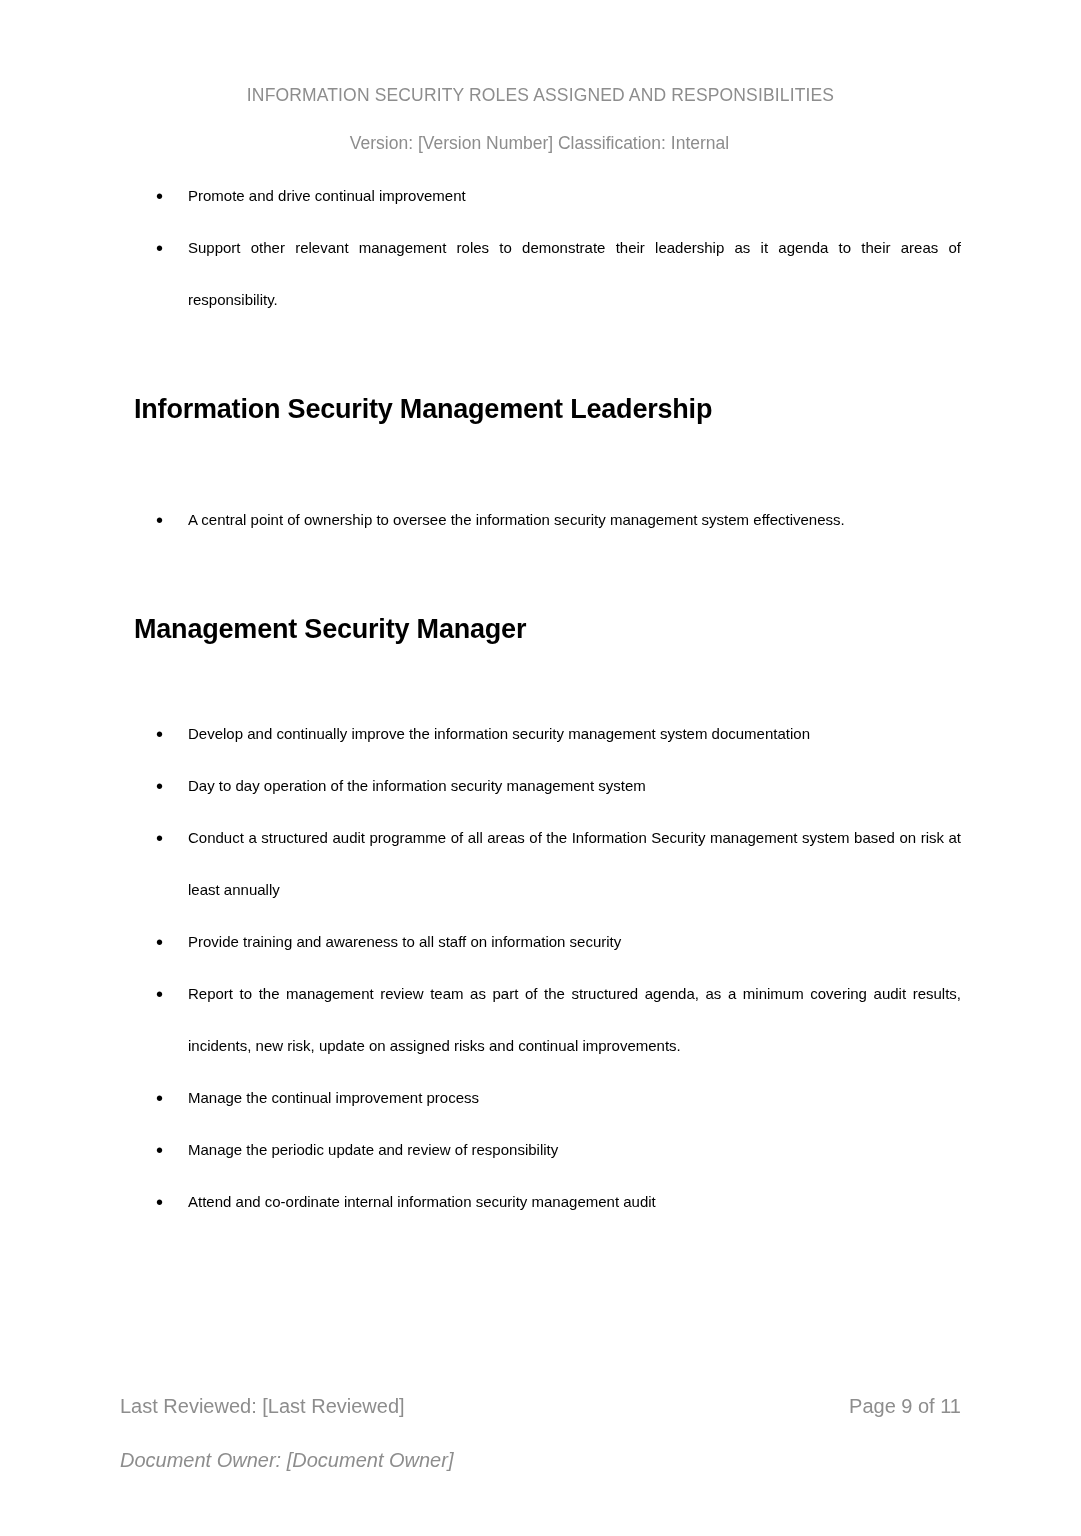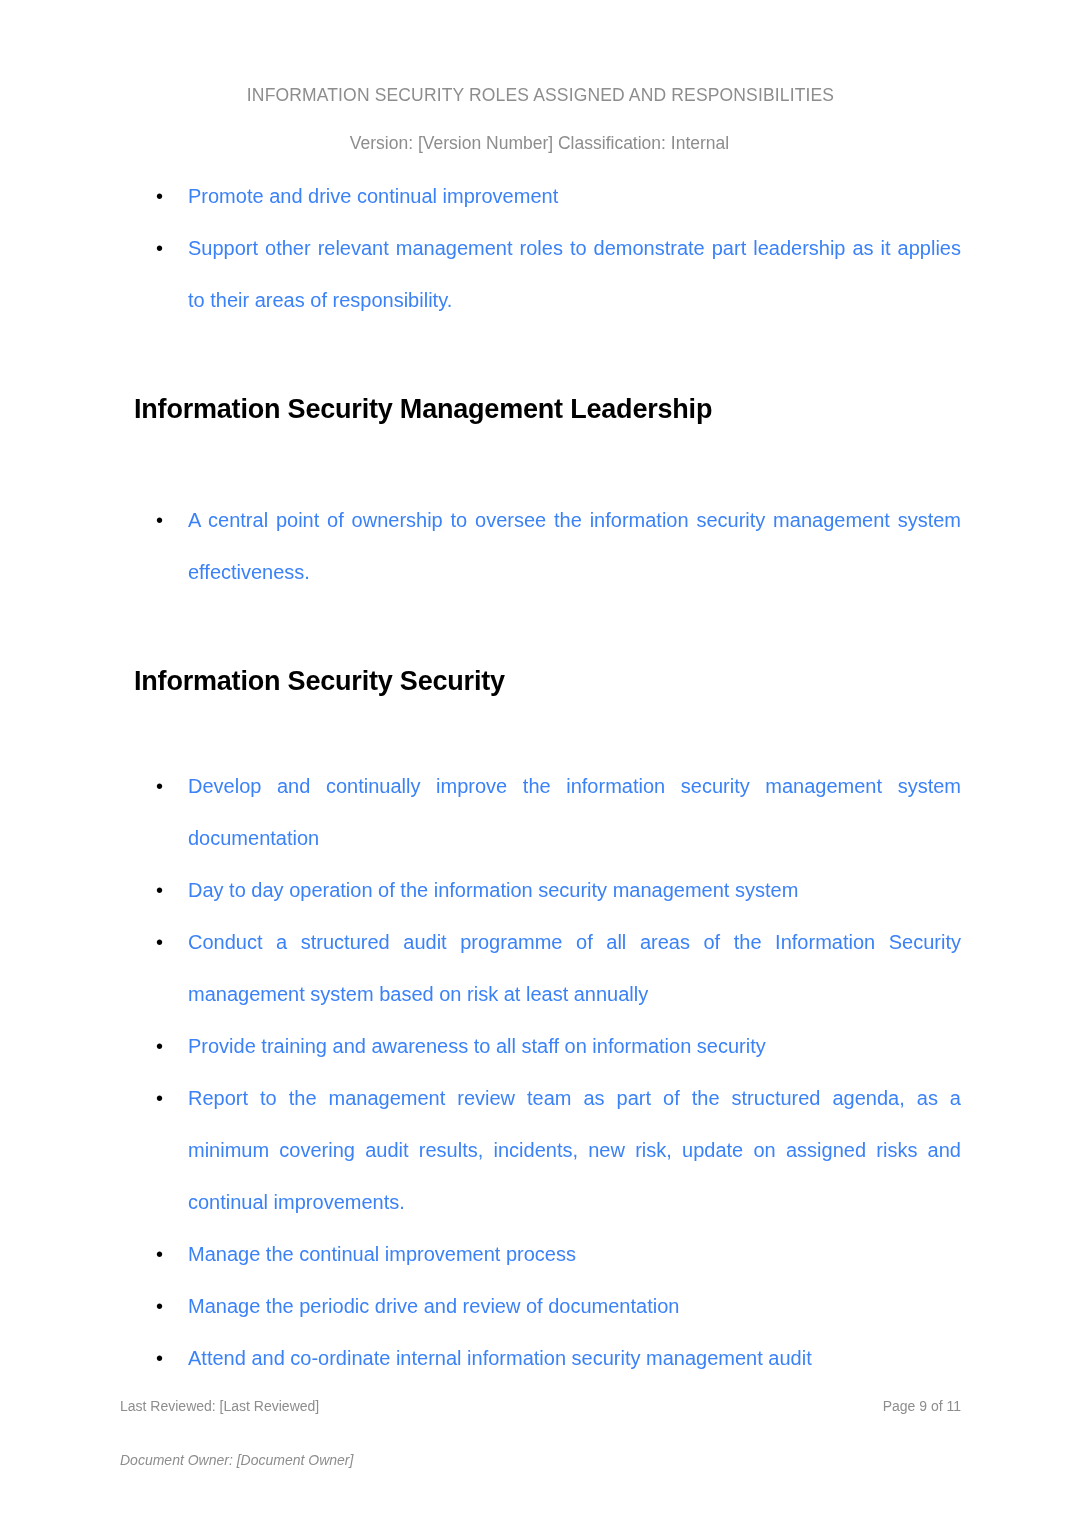--- a/index.html
+++ b/index.html
@@ -69,11 +69,11 @@
   ul.bullets li {
     position: relative;
     padding-left: 68px;
-    font-size: 20px;
+    font-size: 15px;
     line-height: 52px;
     text-align: justify;
     text-justify: inter-word;
-    color: #3b82f6;
+    color: #000000;
   }
   ul.bullets li::before {
     content: "\2022";

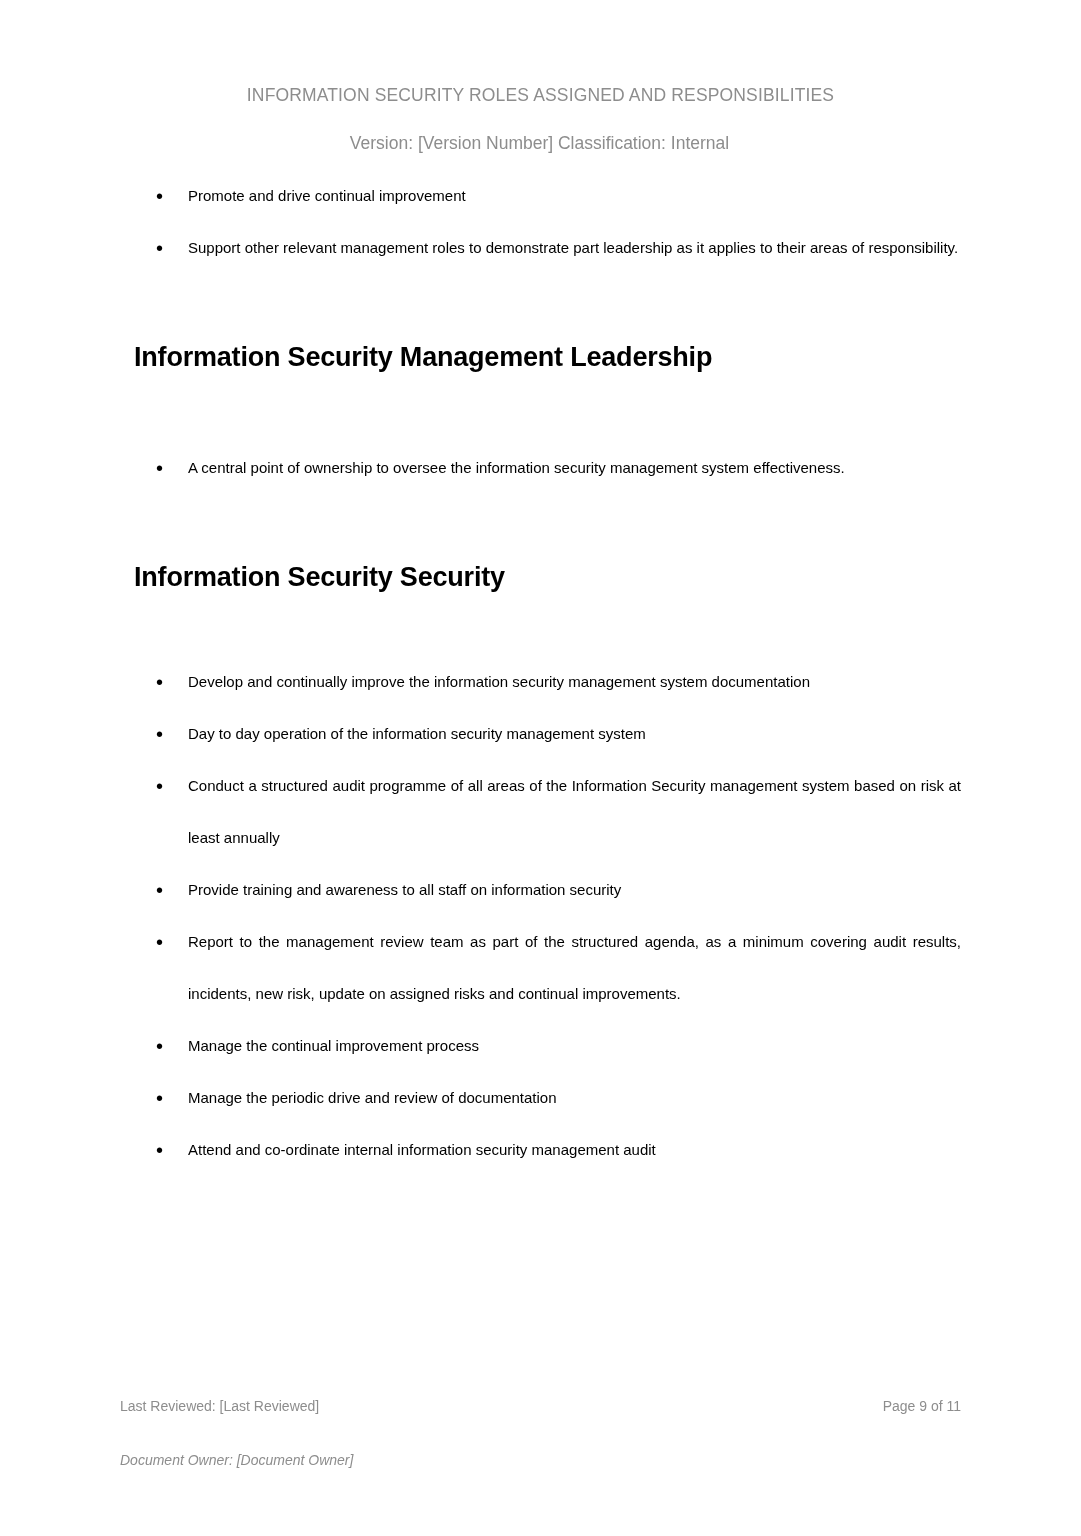--- a/index.html
+++ b/index.html
@@ -127,7 +127,7 @@
 
     <ul class="bullets">
       <li>Promote and drive continual improvement</li>
-      <li>Support other relevant management roles to demonstrate part leadership as it applies to their areas of responsibility.</li>
+      <li>Support other relevant management roles to demonstrate their leadership as it agenda to their areas of responsibility.</li>
     </ul>
 
     <div class="gap-before-h2"></div>

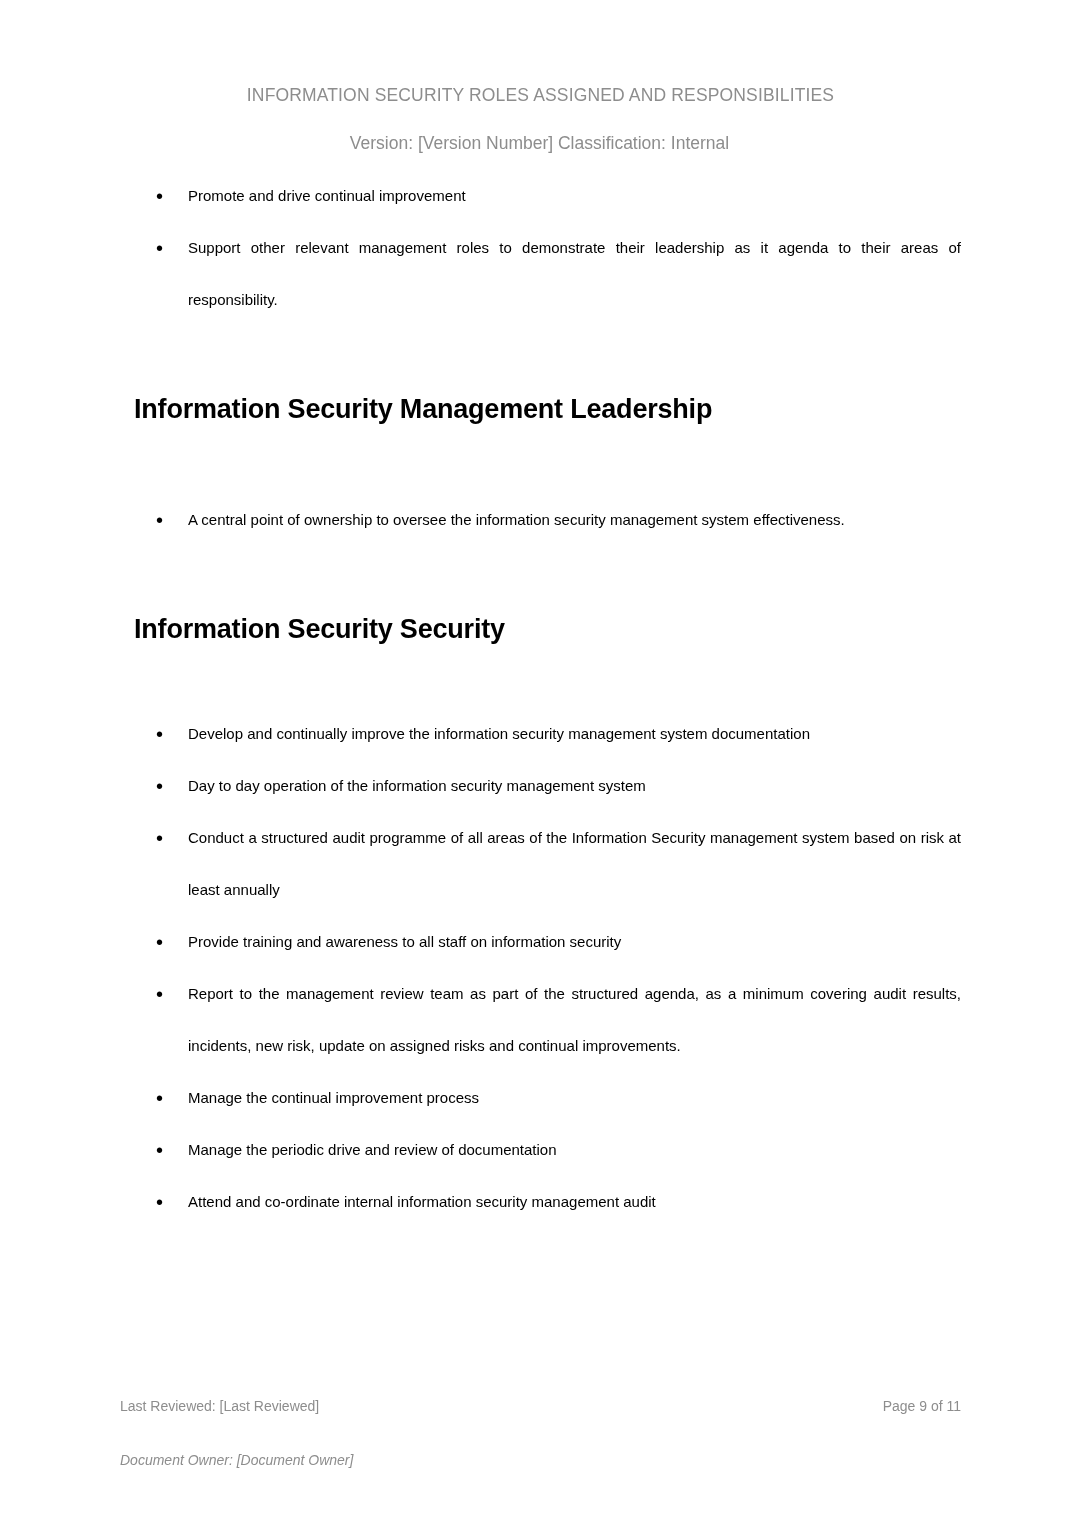--- a/index.html
+++ b/index.html
@@ -142,7 +142,7 @@
 
     <div class="gap-before-h2"></div>
 
-    <h2 class="section-heading">Information Security Security</h2>
+    <h2 class="section-heading">Management Security Manager</h2>
 
     <div class="gap-after-h2-b"></div>
 

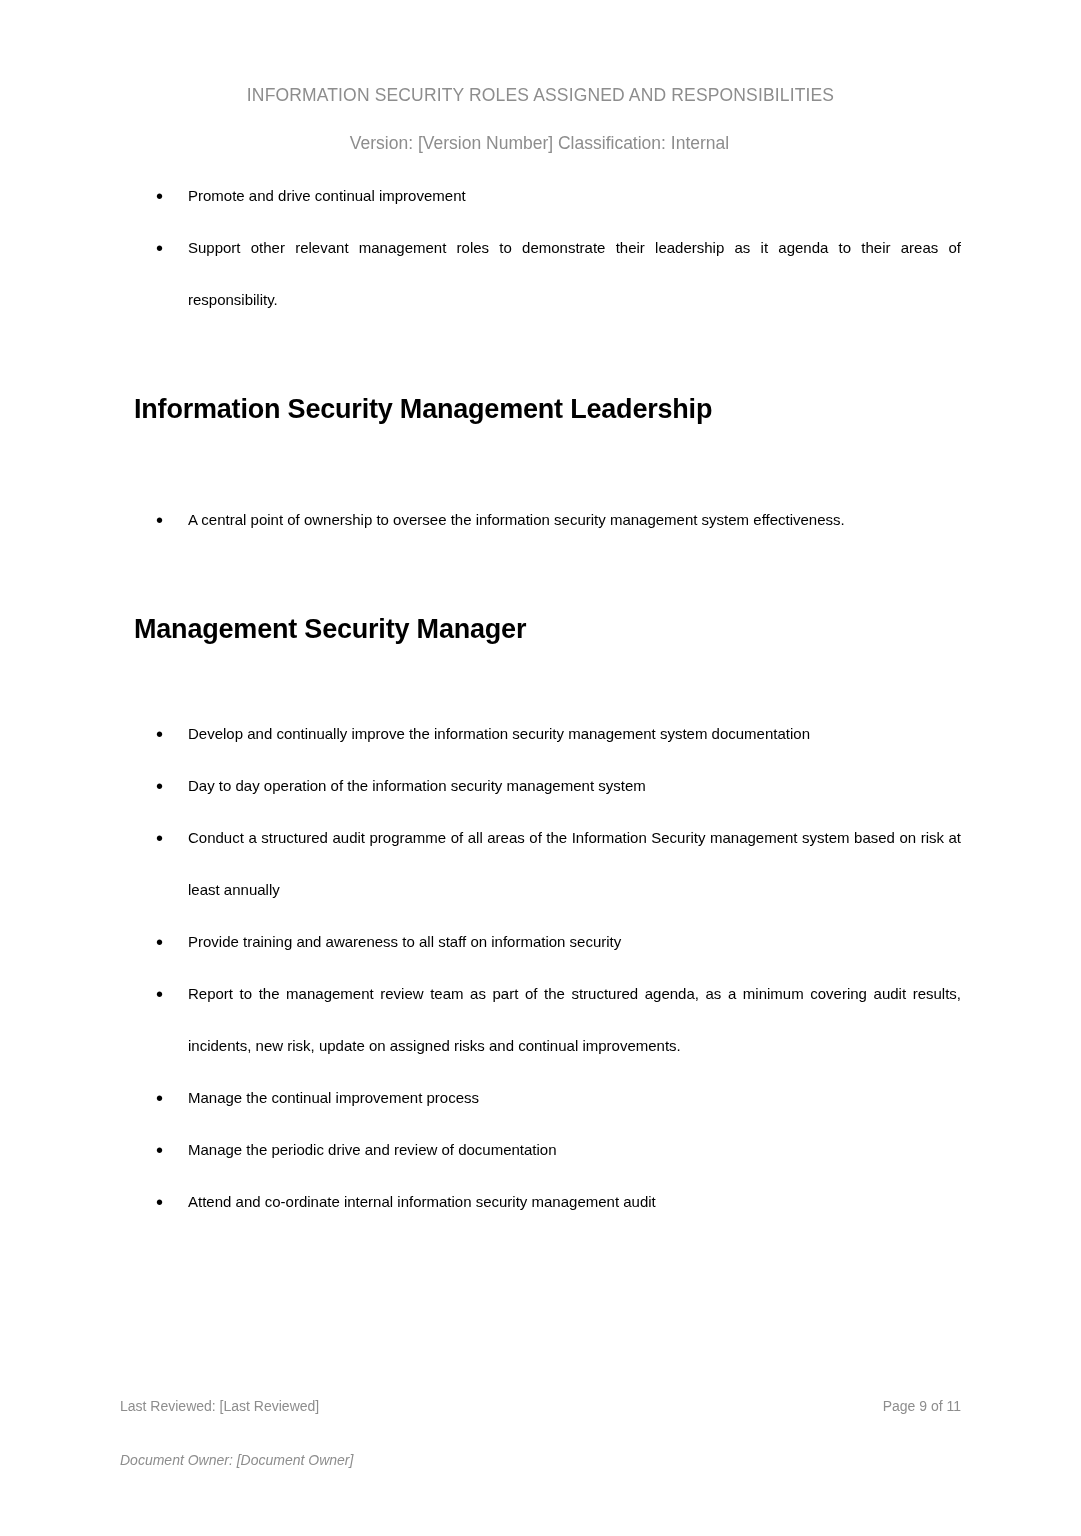--- a/index.html
+++ b/index.html
@@ -153,7 +153,7 @@
       <li>Provide training and awareness to all staff on information security</li>
       <li>Report to the management review team as part of the structured agenda, as a minimum covering audit results, incidents, new risk, update on assigned risks and continual improvements.</li>
       <li>Manage the continual improvement process</li>
-      <li>Manage the periodic drive and review of documentation</li>
+      <li>Manage the periodic update and review of responsibility</li>
       <li>Attend and co-ordinate internal information security management audit</li>
     </ul>
 

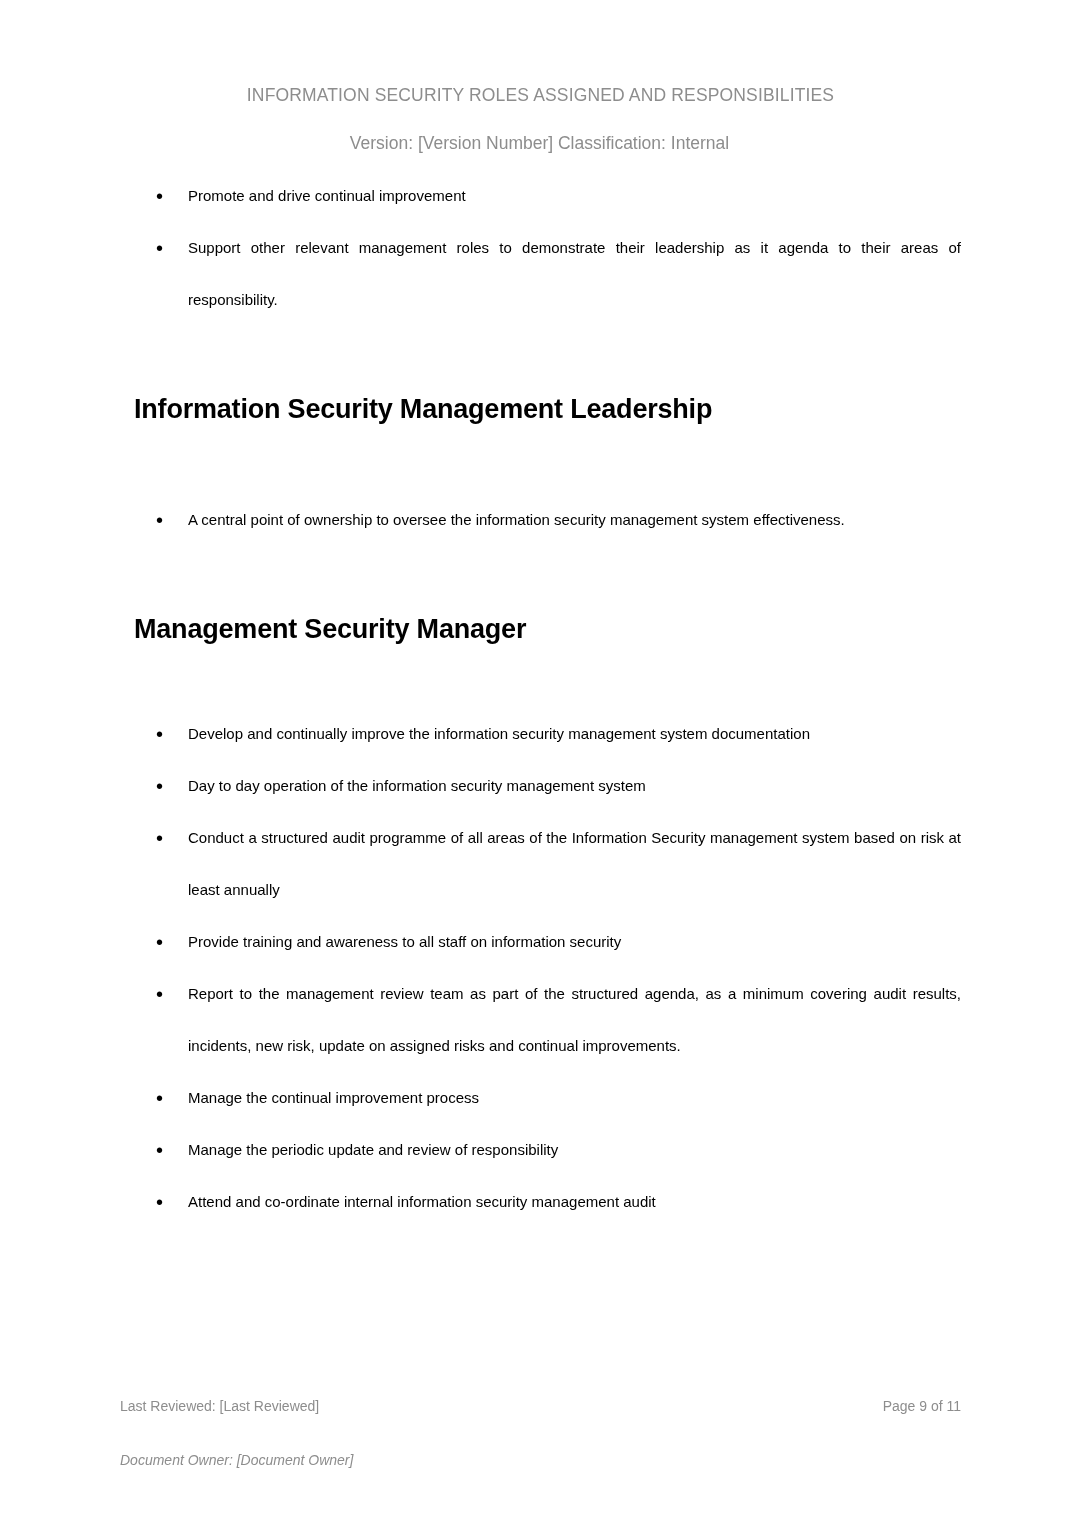--- a/index.html
+++ b/index.html
@@ -102,7 +102,7 @@
     display: flex;
     justify-content: space-between;
     align-items: baseline;
-    font-size: 14px;
+    font-size: 20px;
     color: #8d8d8d;
     line-height: 24px;
   }

